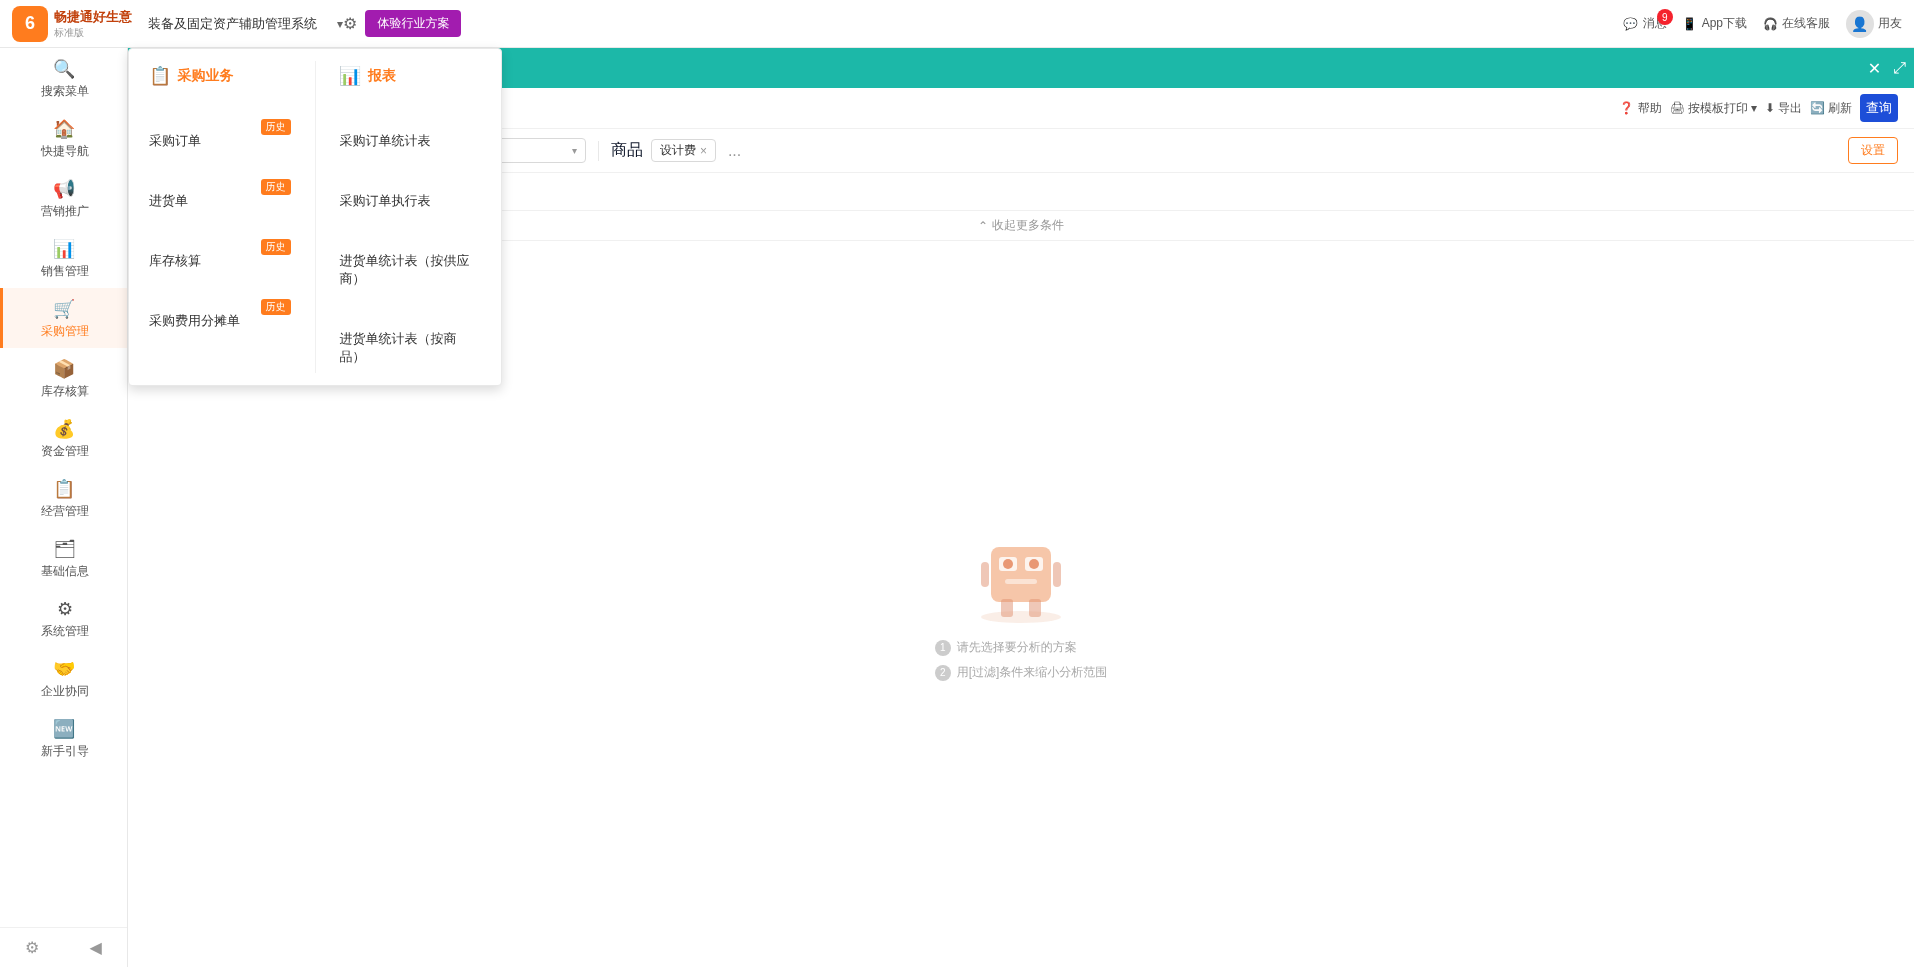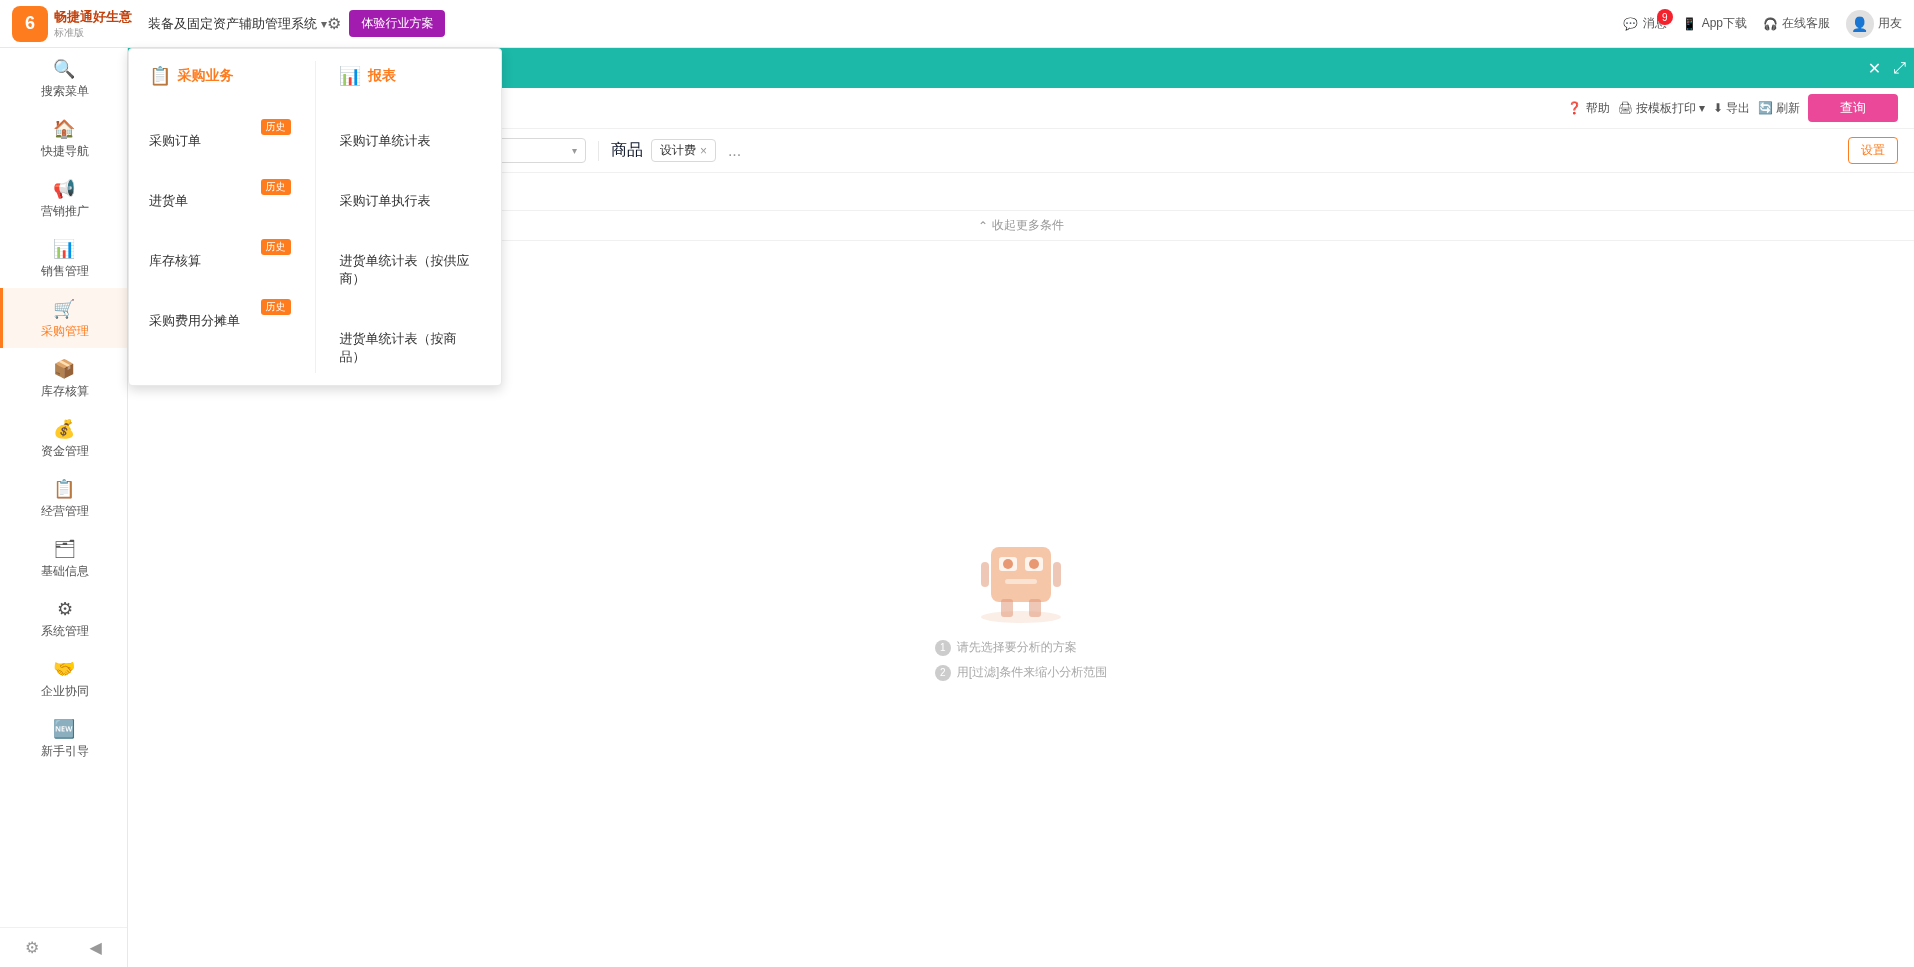--- a/index.html
+++ b/index.html
@@ -18,7 +18,7 @@
     .logo-text { margin-left: 6px; }
     .logo-text .line1 { color: #c2410c; font-size: 13px; font-weight: bold; }
     .logo-text .line2 { color: #999; font-size: 10px; }
-    .system-title { color: #333; font-size: 13px; margin-right: 4px; }
+    .system-title { color: #333; font-size: 13px; margin-right: 20px; }
     .system-title-area { display: flex; align-items: center; margin-right: auto; }
     .dropdown-btn { background: none; border: none; cursor: pointer; color: #666; font-size: 12px; }
     .settings-icon-btn { background: none; border: none; cursor: pointer; color: #666; margin-right: 8px; font-size: 16px; }

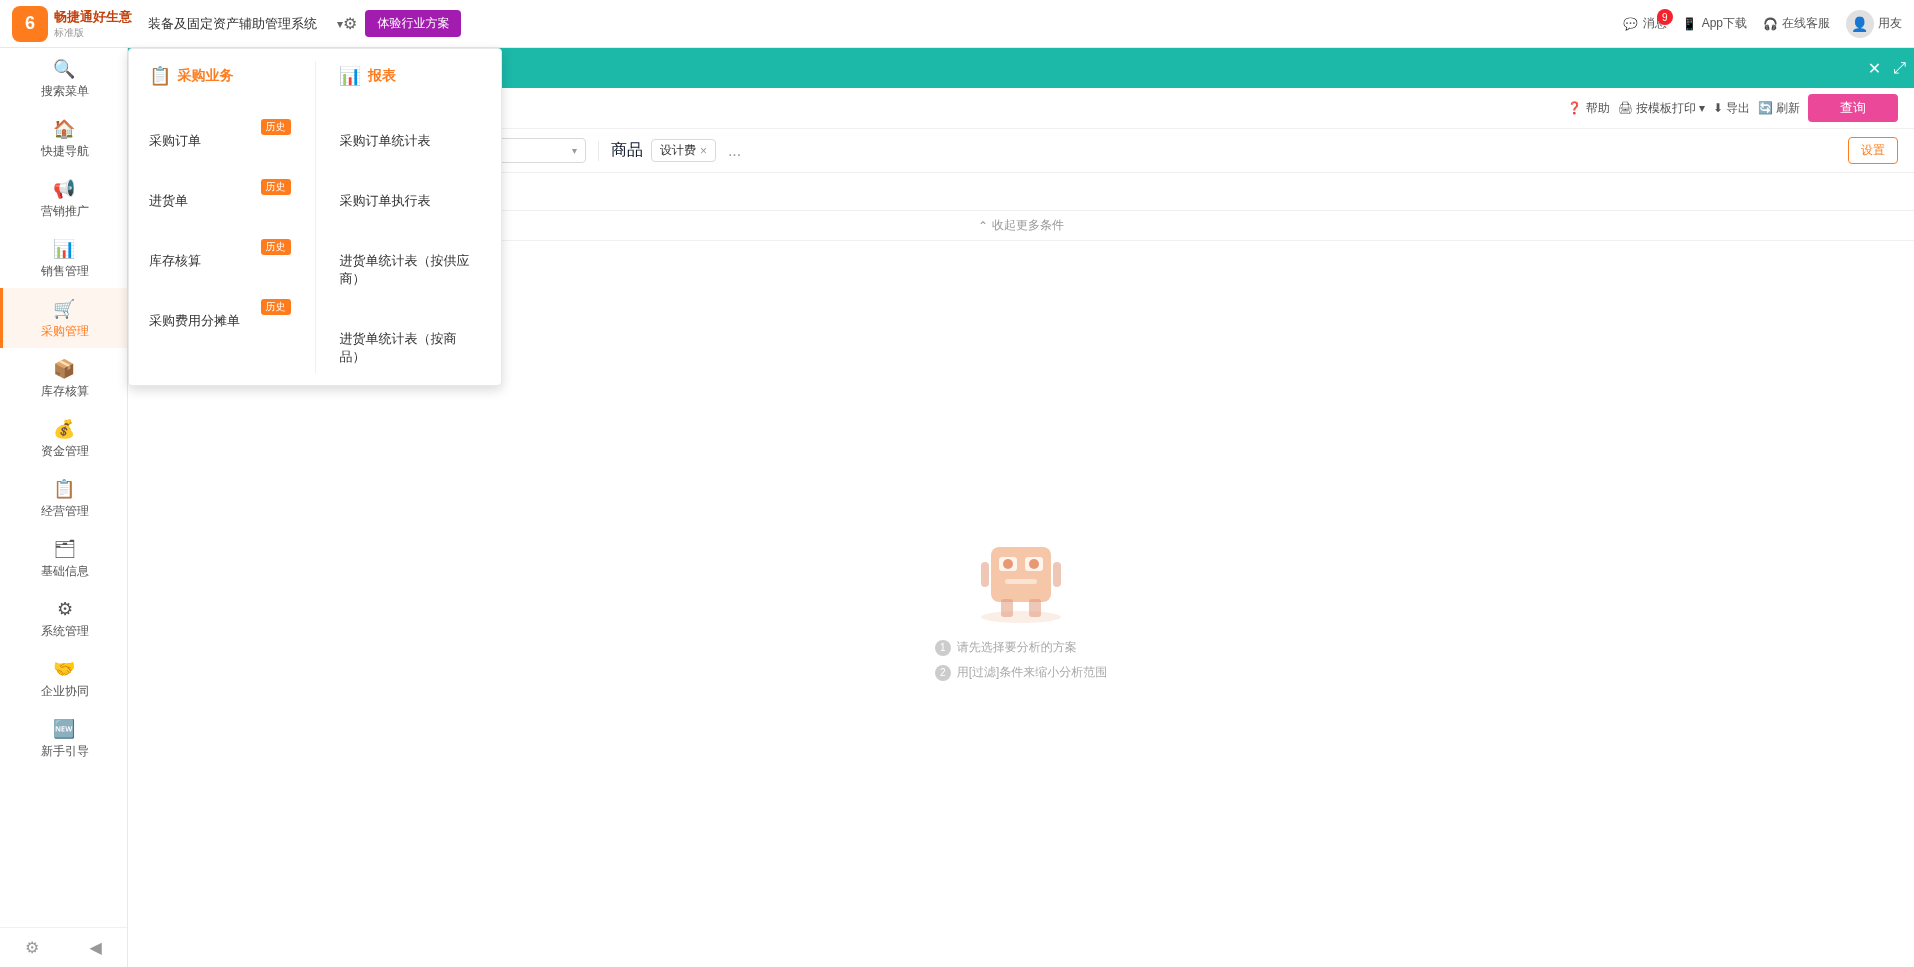--- a/index.html
+++ b/index.html
@@ -50,7 +50,7 @@
     .filter-tag { display: flex; align-items: center; background: #fff; border: 1px solid #d9d9d9; border-radius: 4px; padding: 2px 8px; font-size: 12px; color: #333; }
     .filter-tag .close { margin-left: 4px; color: #999; cursor: pointer; }
     .filter-dots { color: #999; cursor: pointer; font-size: 16px; margin-left: 4px; }
-    .btn-query { background: #ec4899; color: white; border: none; border-radius: 4px; padding: 5px 32px; font-size: 13px; cursor: pointer; }
+    .btn-query { background: #1d4ed8; color: white; border: none; border-radius: 4px; padding: 5px 6px; font-size: 13px; cursor: pointer; }
     .btn-set { background: white; color: #ff7c1e; border: 1px solid #ff7c1e; border-radius: 4px; padding: 4px 12px; font-size: 12px; cursor: pointer; }
     .toolbar-right { margin-left: auto; display: flex; align-items: center; gap: 8px; }
     .toolbar-btn { background: none; border: none; color: #555; font-size: 12px; cursor: pointer; display: flex; align-items: center; gap: 3px; }

